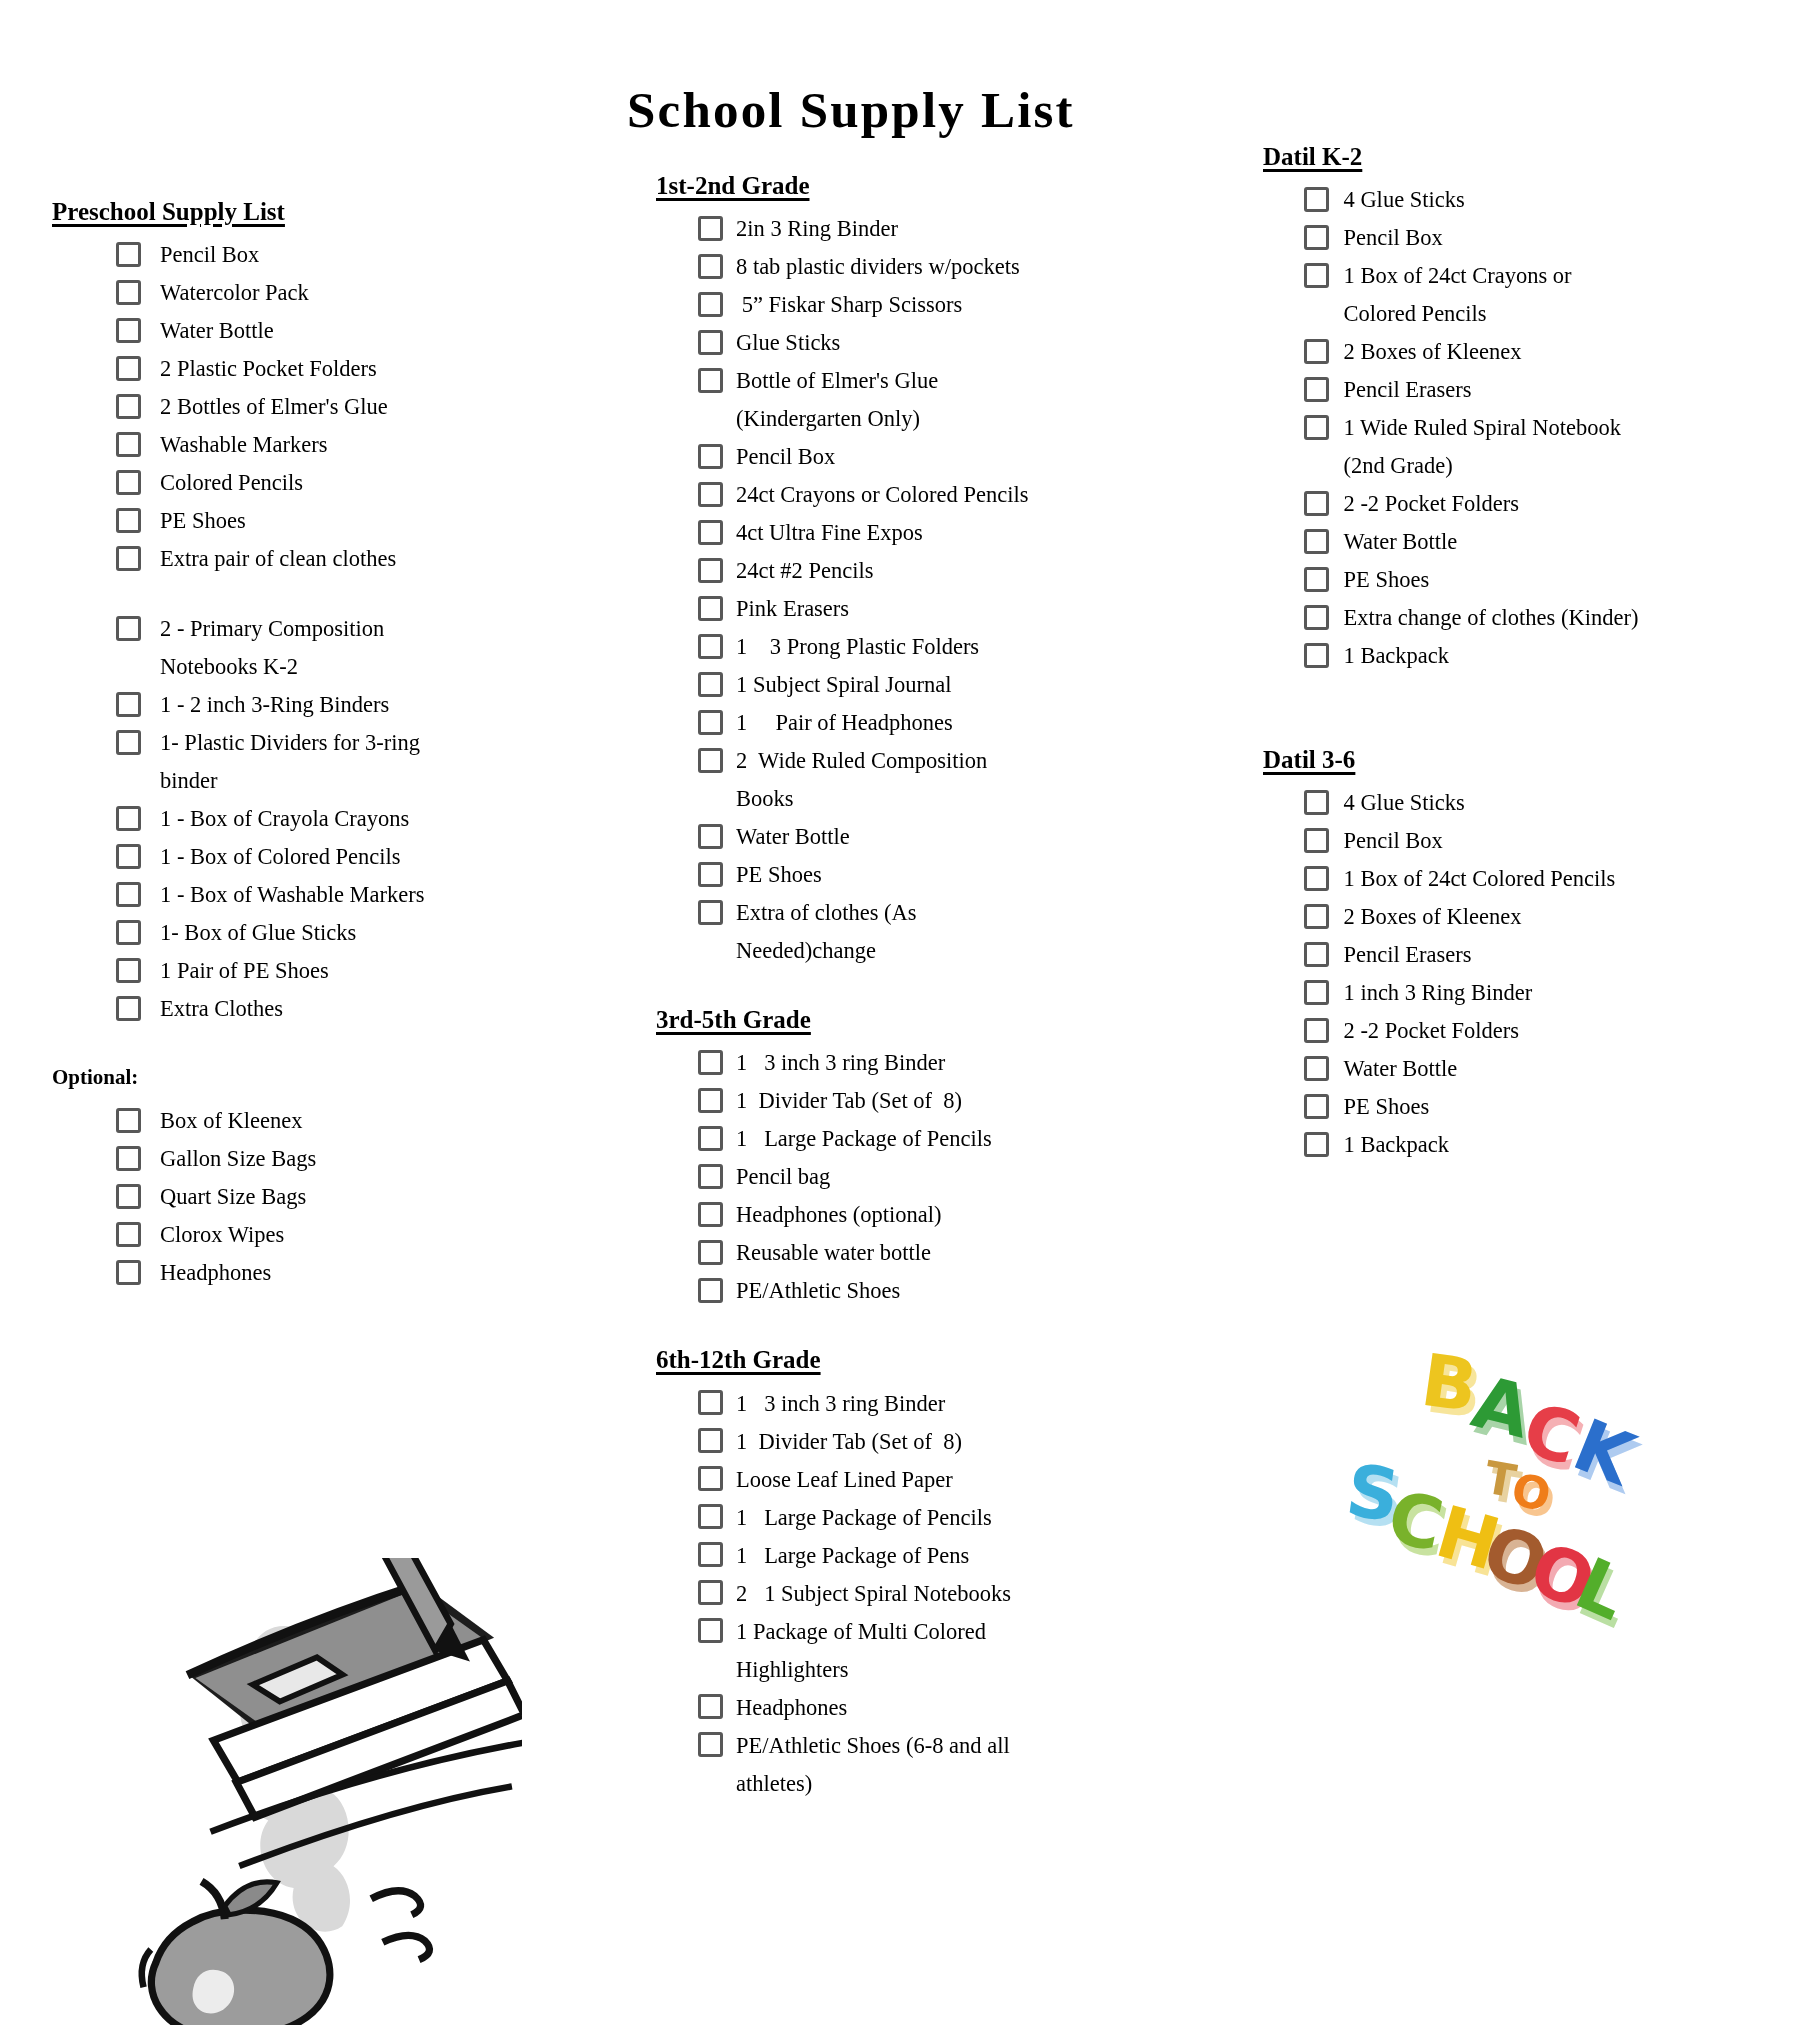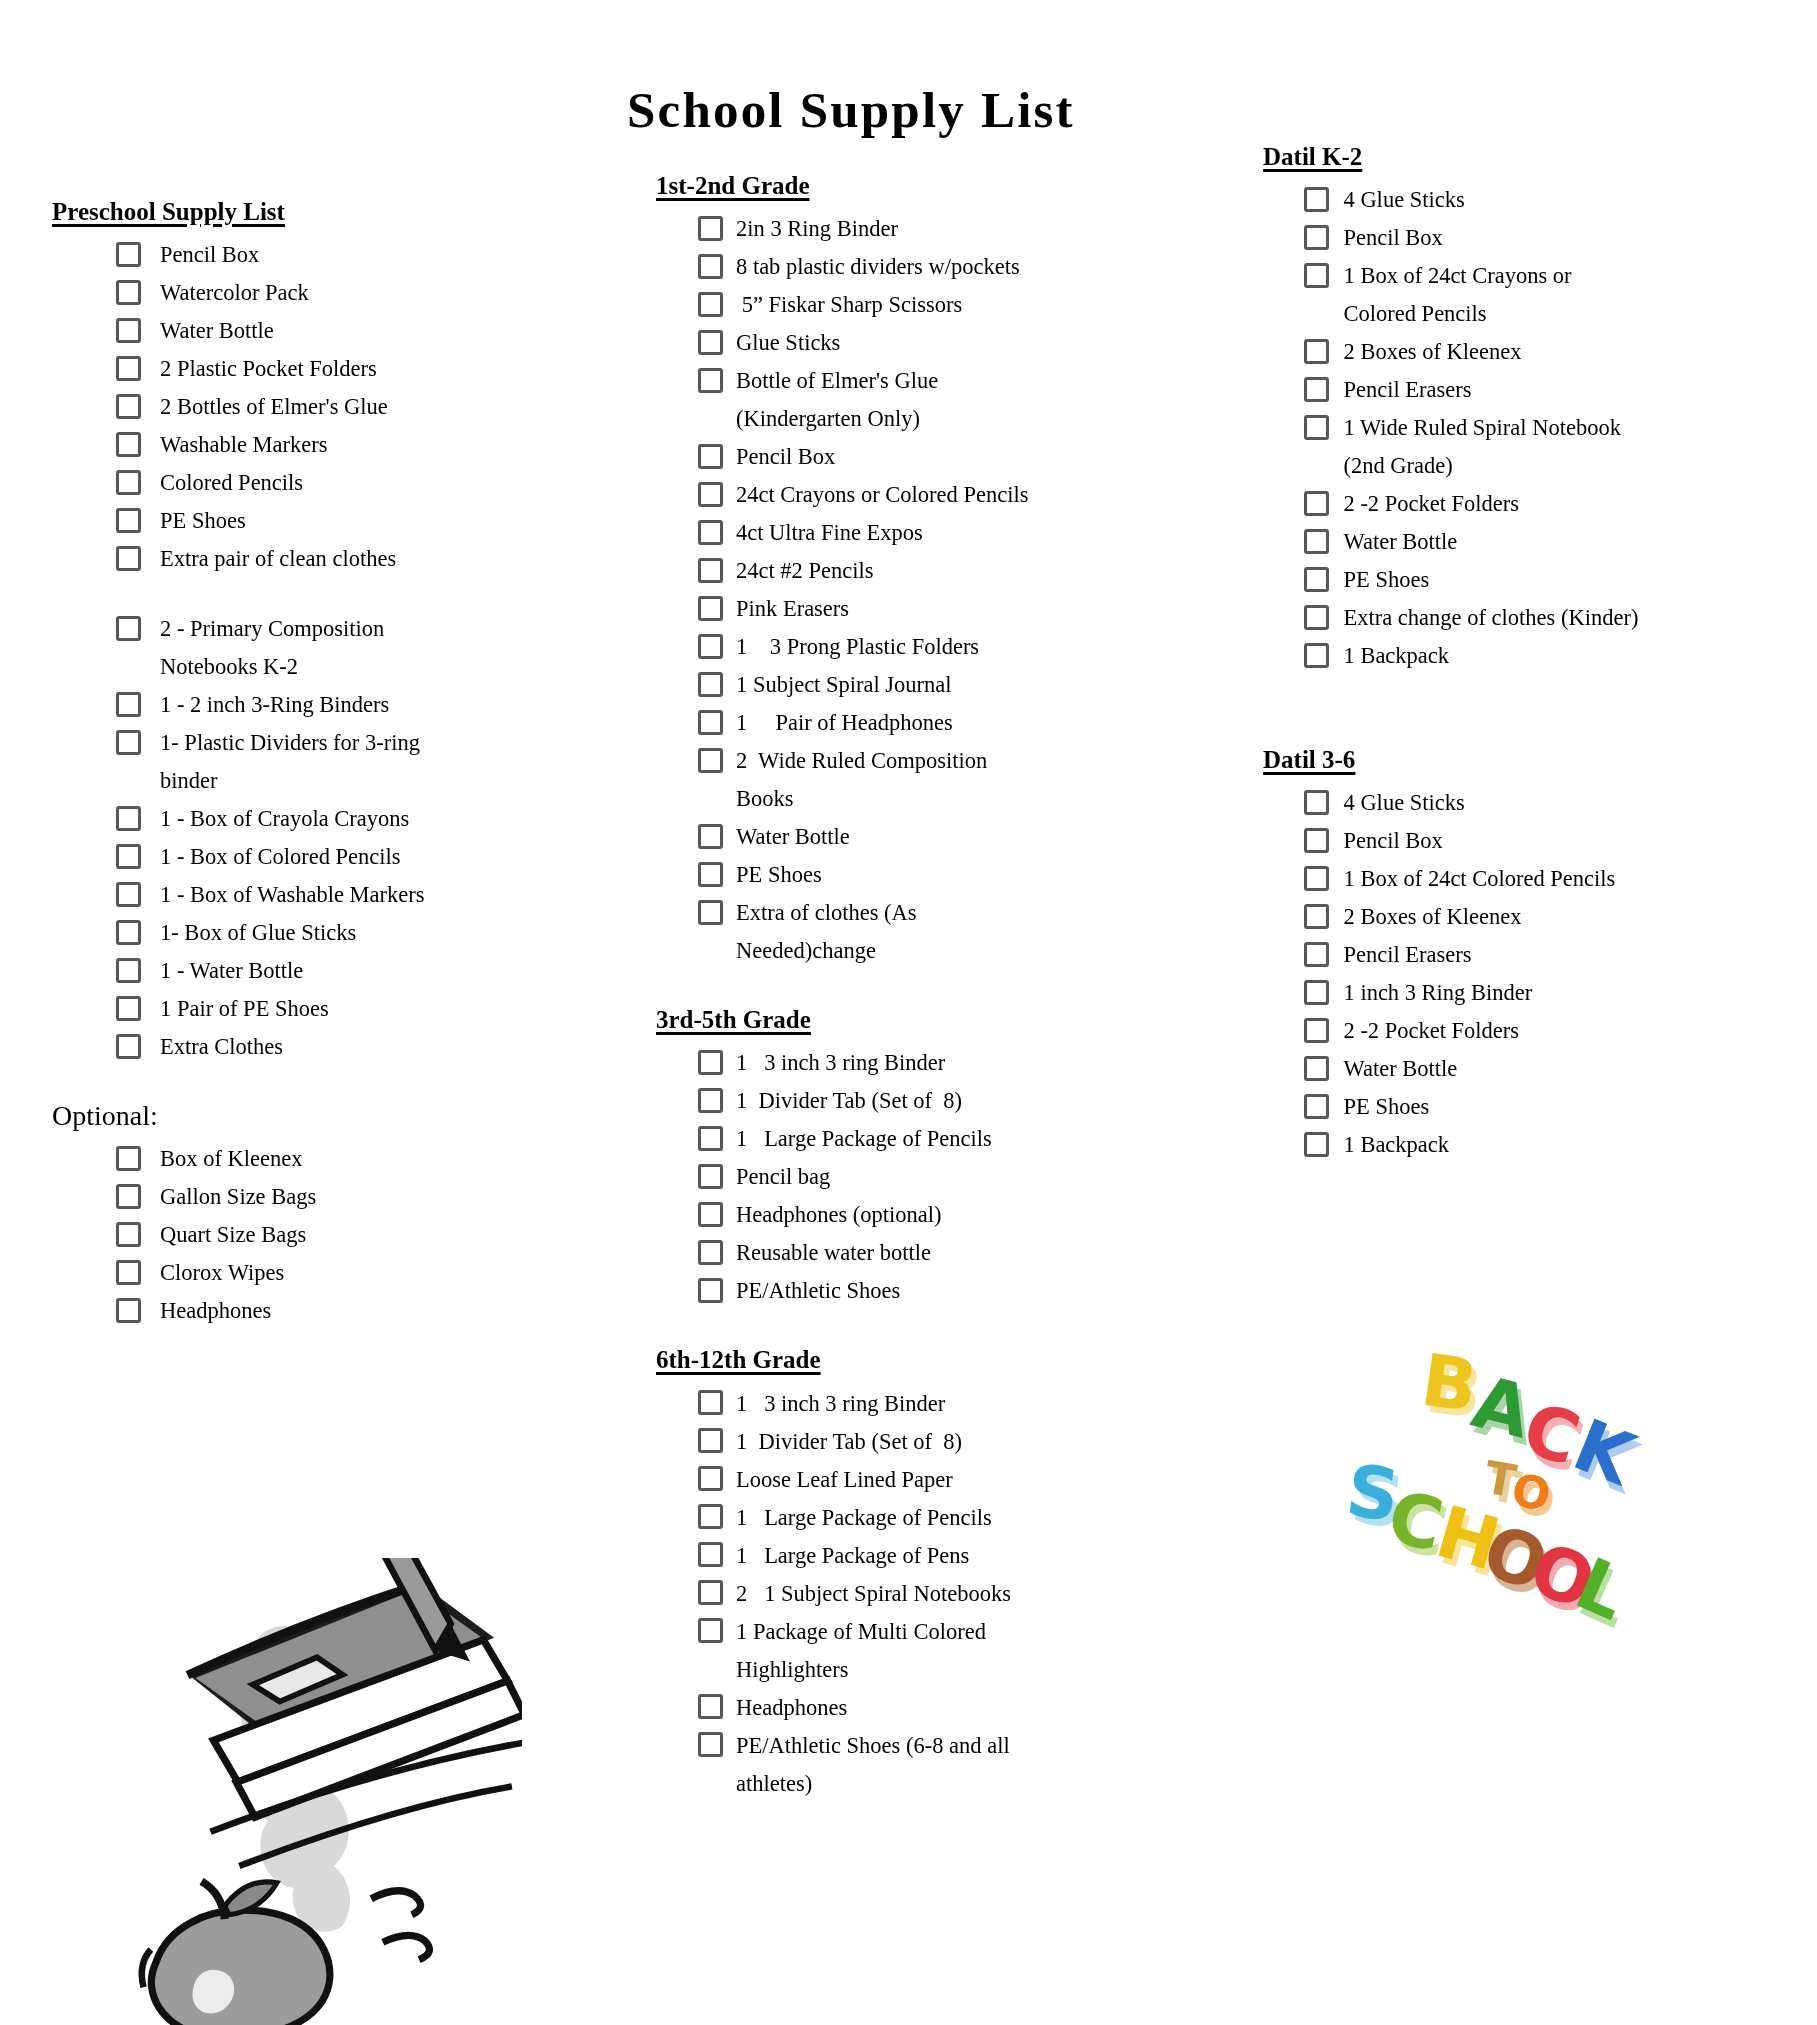--- a/index.html
+++ b/index.html
@@ -157,10 +157,6 @@
           <span class="checkbox"></span>
           <span class="label">1- Box of Glue Sticks</span>
         </div>
-        <div class="item i7">
-          <span class="checkbox"></span>
-          <span class="label">1 - Water Bottle</span>
-        </div>
         <div class="item i8">
           <span class="checkbox"></span>
           <span class="label">1 Pair of PE Shoes</span>

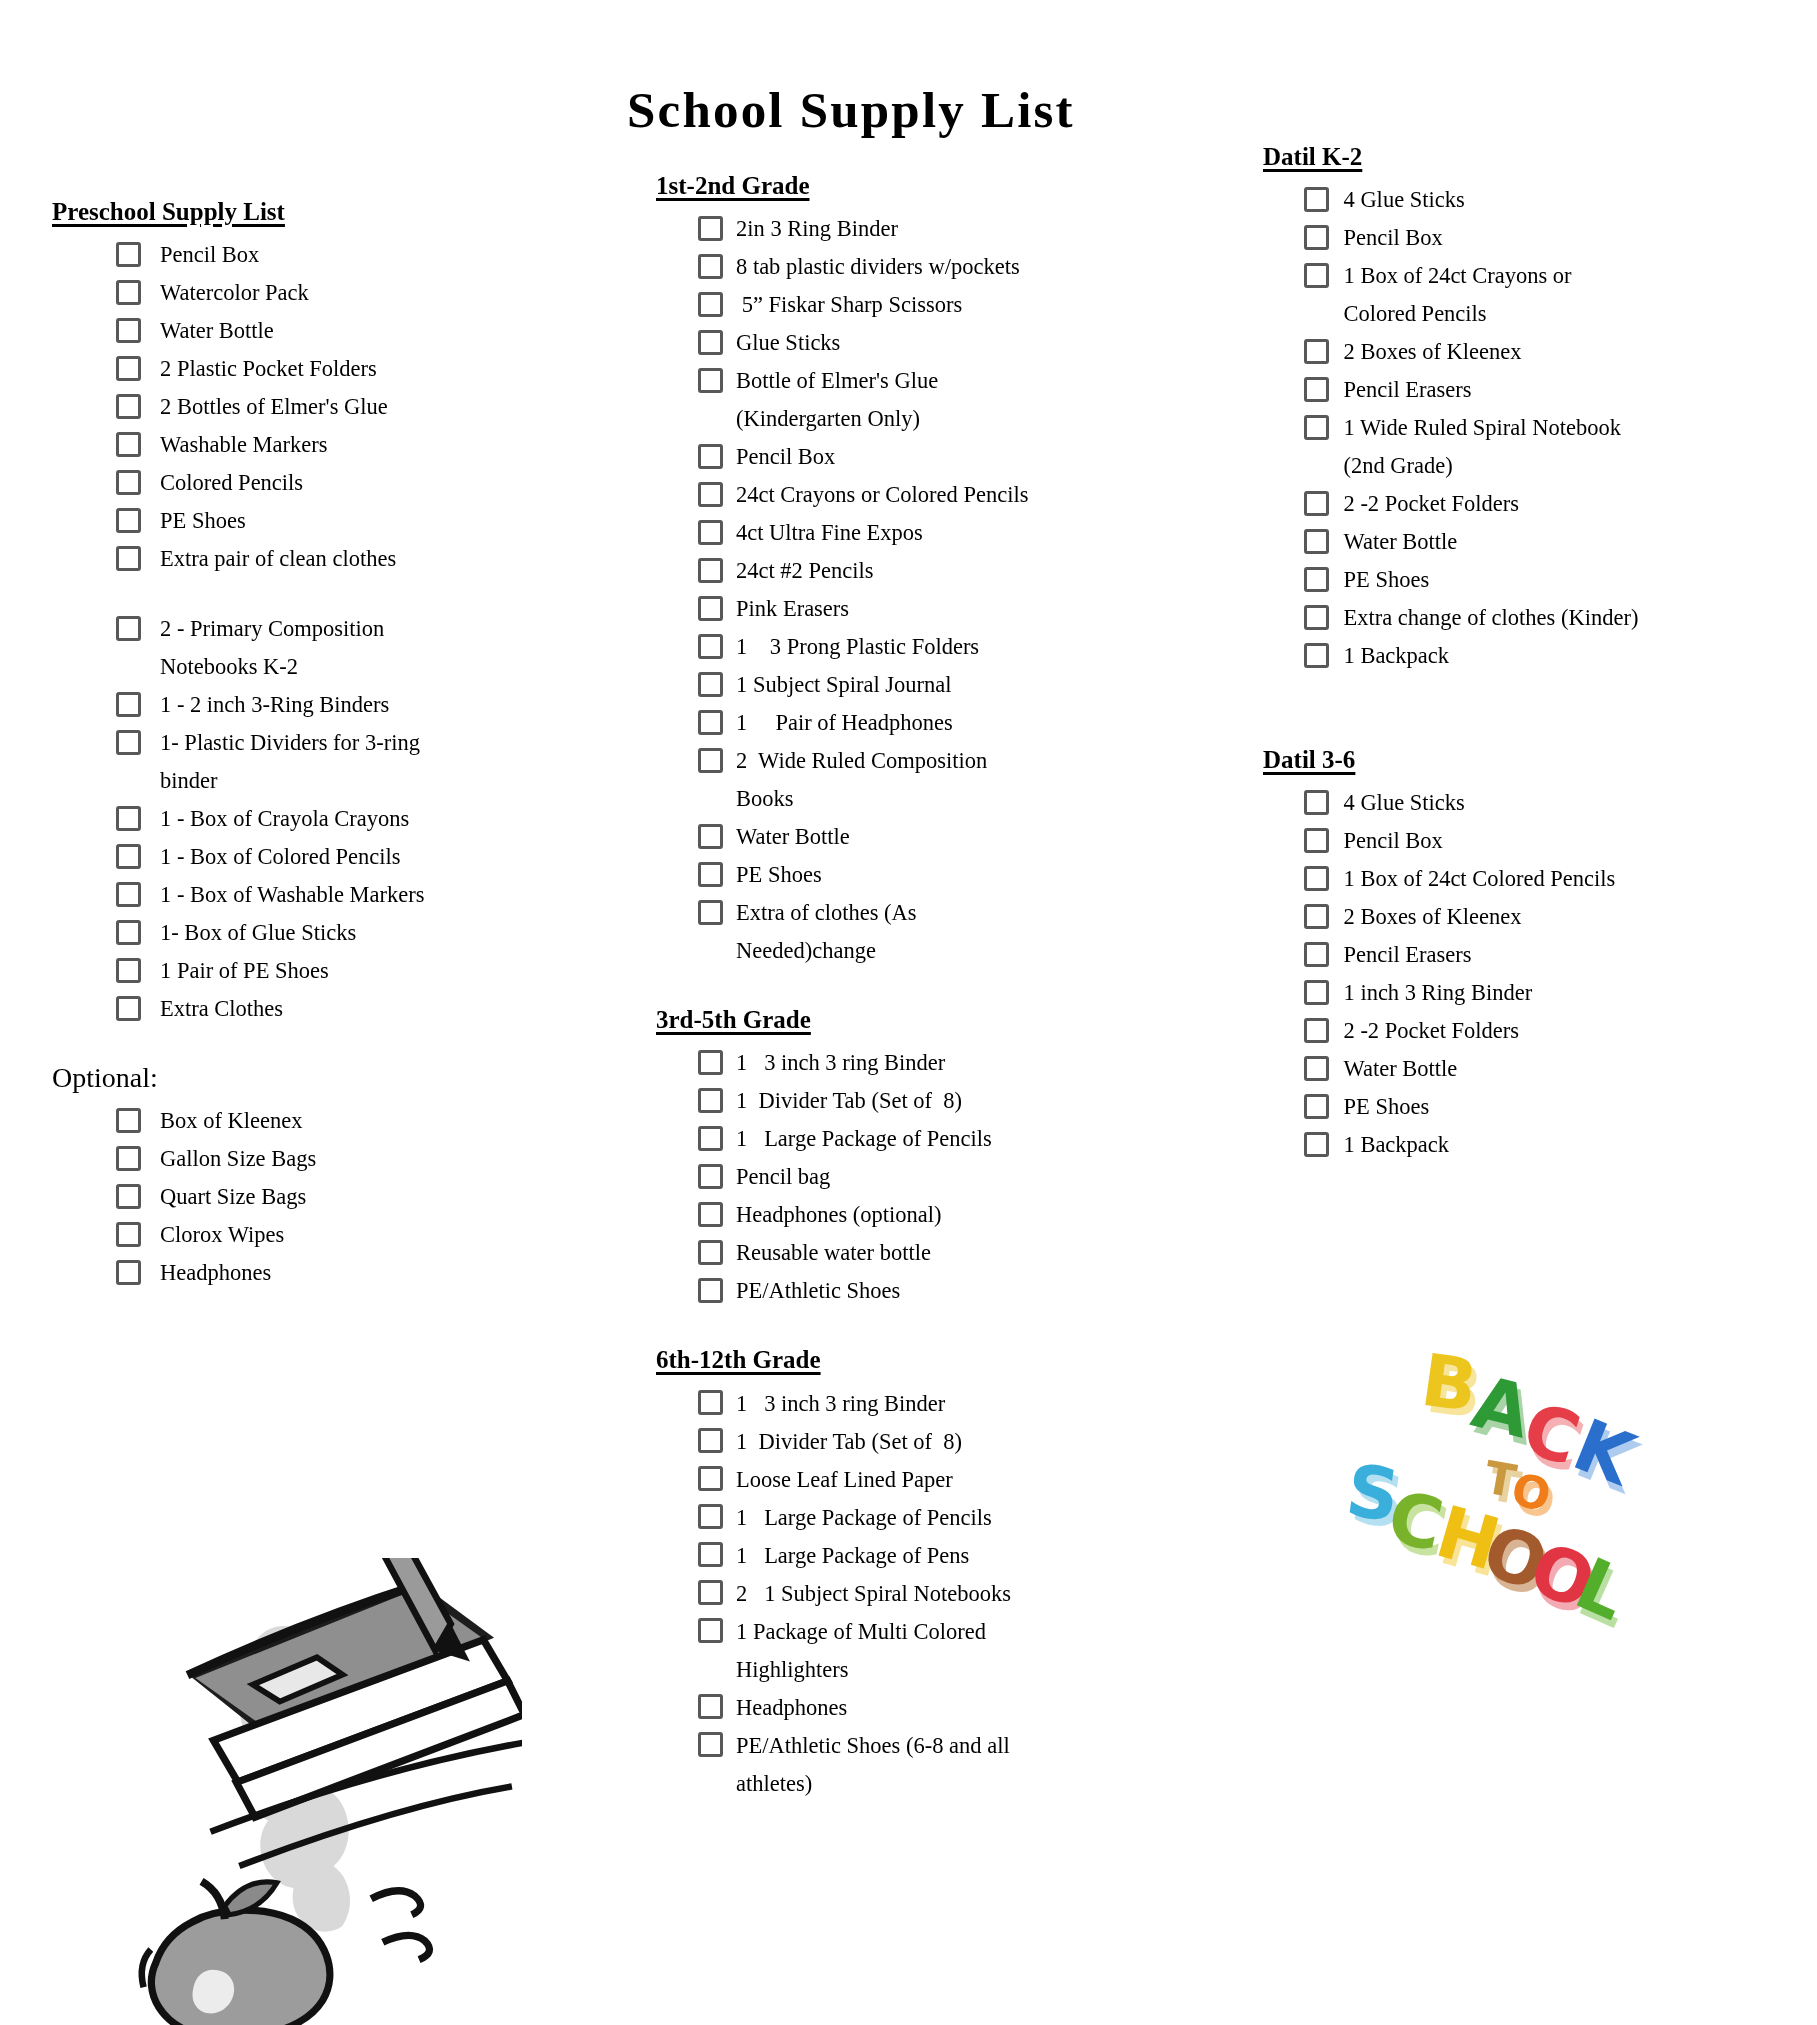--- a/index.html
+++ b/index.html
@@ -29,7 +29,7 @@
     text-underline-offset:3.6px;
   }
   .section h2.plain{
-    font-weight:normal;text-decoration:none;font-size:28px;
+    font-weight:bold;text-decoration:none;font-size:21px;
   }
   .item{display:flex;align-items:flex-start;}
   #col1 .item{padding-left:64px;}

